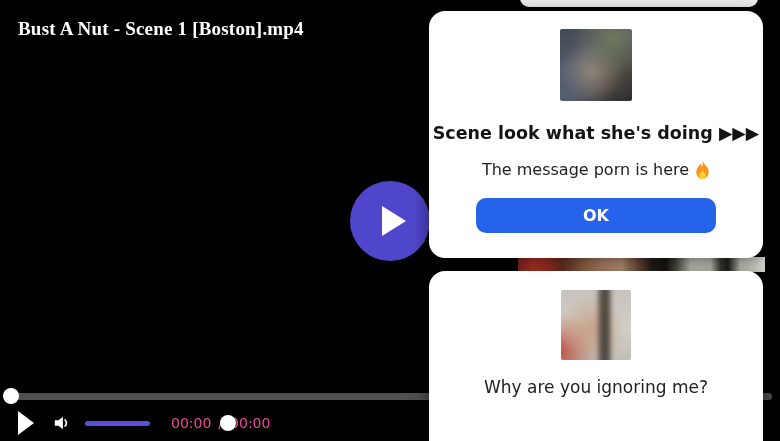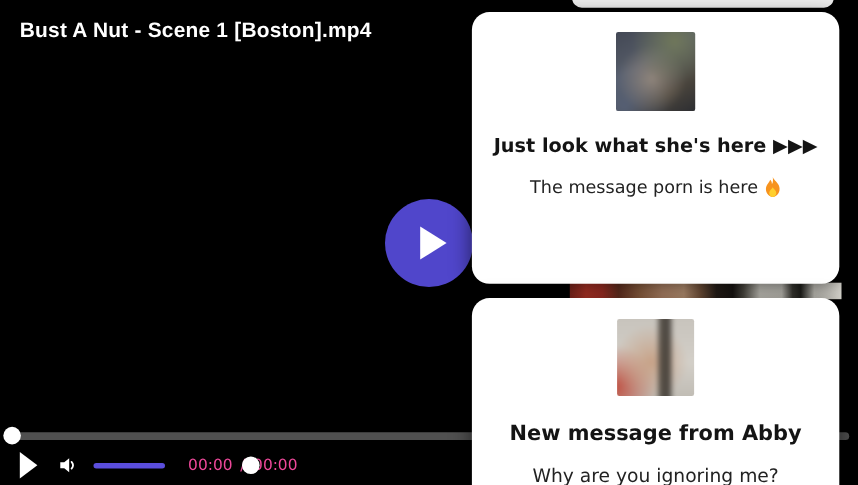--- a/index.html
+++ b/index.html
@@ -11,7 +11,7 @@
   
   .video-title{
     position:absolute;left:18px;top:18px;color:#fff;
-    font-family:Liberation Sans, sans-serif;font-weight:bold;font-size:19px;
+    font-family:Liberation Serif, serif;font-weight:bold;font-size:19px;
     letter-spacing:.2px;white-space:nowrap;
   }
   .big-play{

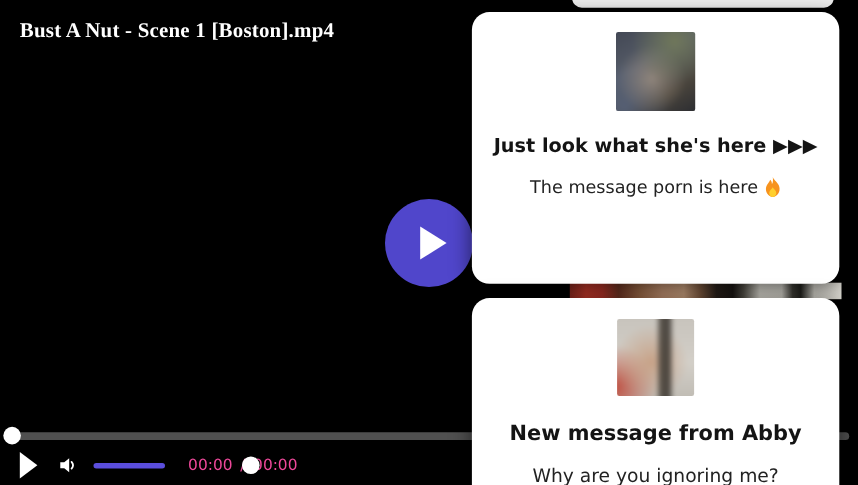--- a/index.html
+++ b/index.html
@@ -133,7 +133,7 @@
     <div class="thumb thumb-offer" title="webcam-video-thumbnail">
       <div class="thumb-fill"></div>
     </div>
-    <div class="offer-headline">Just look what she's here ▶▶▶</div>
+    <div class="offer-headline">Scene look what she's doing ▶▶▶</div>
     <div class="offer-subtext">
       <span>The message porn is here</span>
       <svg class="fire-icon" viewBox="0 0 15 18">

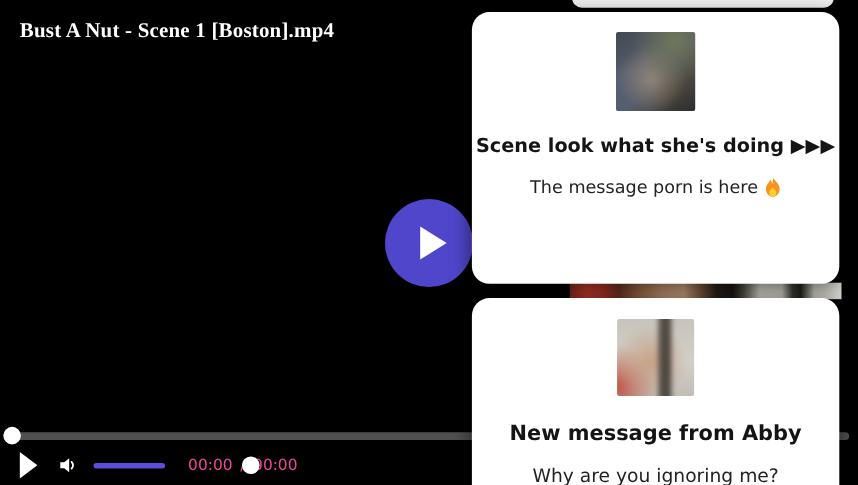--- a/index.html
+++ b/index.html
@@ -141,6 +141,7 @@
         <path d="M7.5 18 C5.3 18 3.8 15.8 4.5 13.4 C5 11.6 6.7 10.7 7.5 9.2 C8.3 10.7 10 11.6 10.5 13.4 C11.2 15.8 9.7 18 7.5 18 Z" fill="#ffd02e"></path>
       </svg>
     </div>
+    <button class="ok-button">OK</button>
   </div>
 
   <div class="popup popup-message">

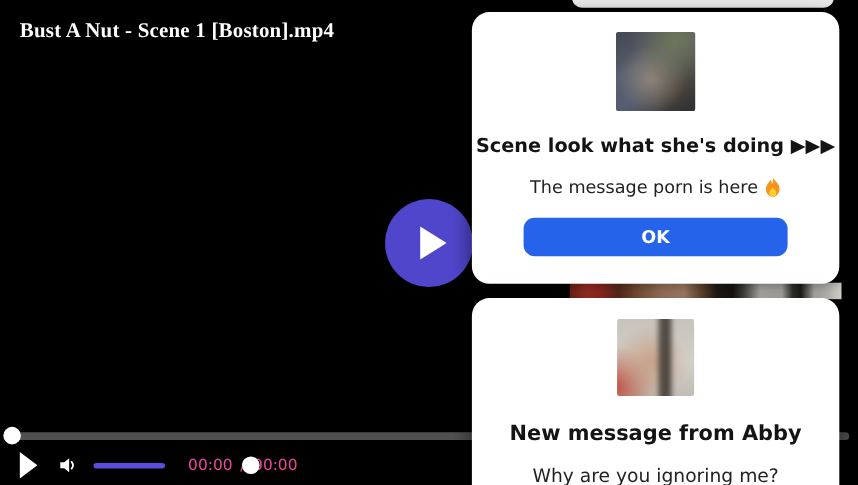--- a/index.html
+++ b/index.html
@@ -148,7 +148,6 @@
     <div class="thumb thumb-selfie" title="selfie-photo-thumbnail">
       <div class="thumb-fill"></div>
     </div>
-    <div class="msg-headline">New message from Abby</div>
     <div class="msg-body">Why are you ignoring me?</div>
   </div>
 

